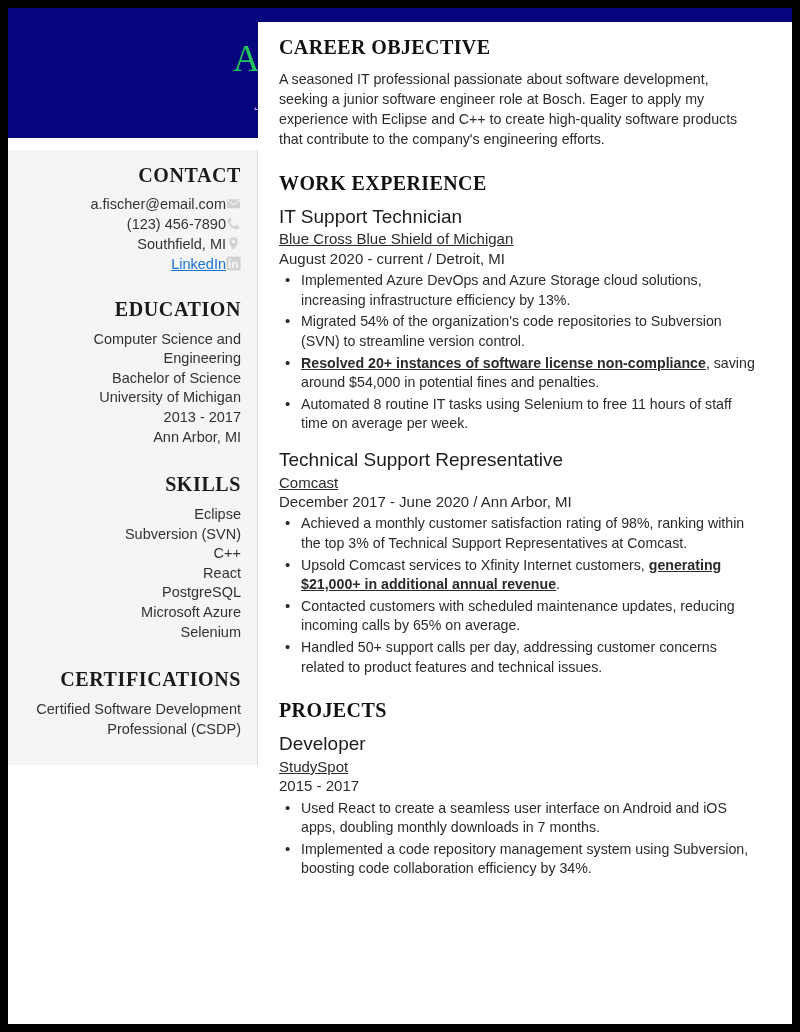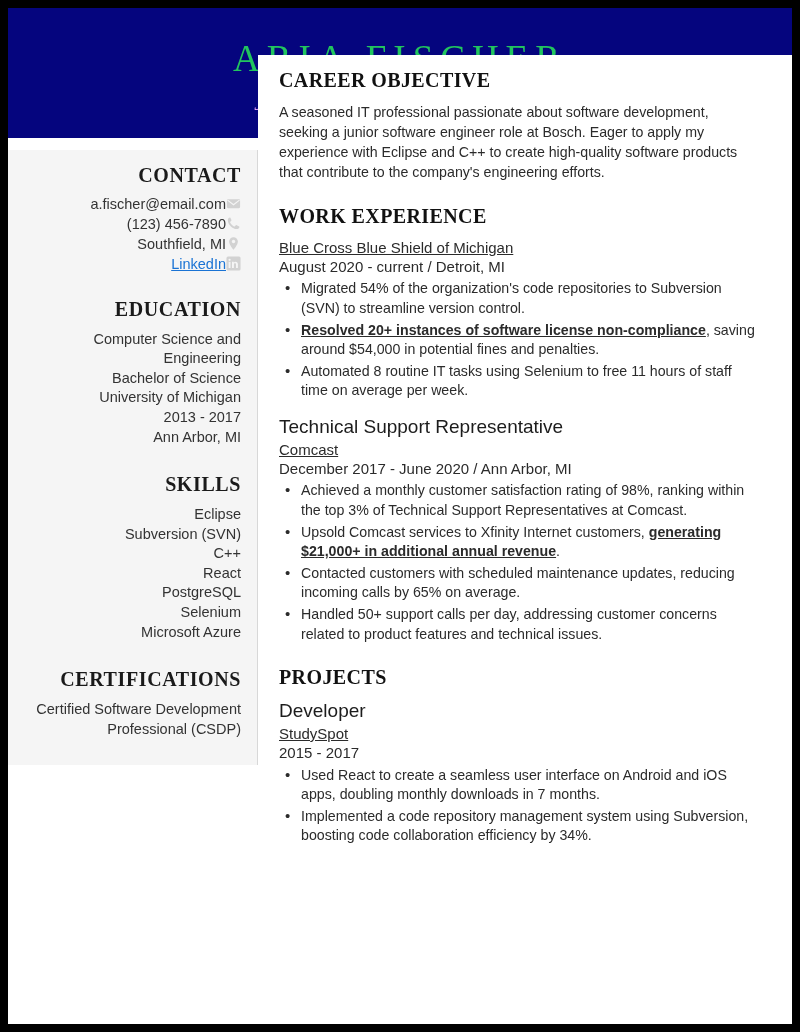--- a/index.html
+++ b/index.html
@@ -270,6 +270,7 @@
         <div class="main-heading">WORK EXPERIENCE</div>
         <div id="work-list">
             <div class="job">
+              <div class="job-title">IT Support Technician</div>
               <div class="job-company">Blue Cross Blue Shield of Michigan</div>
               <div class="job-meta">August 2020 - current  /  Detroit, MI</div>
               <ul class="bullets">

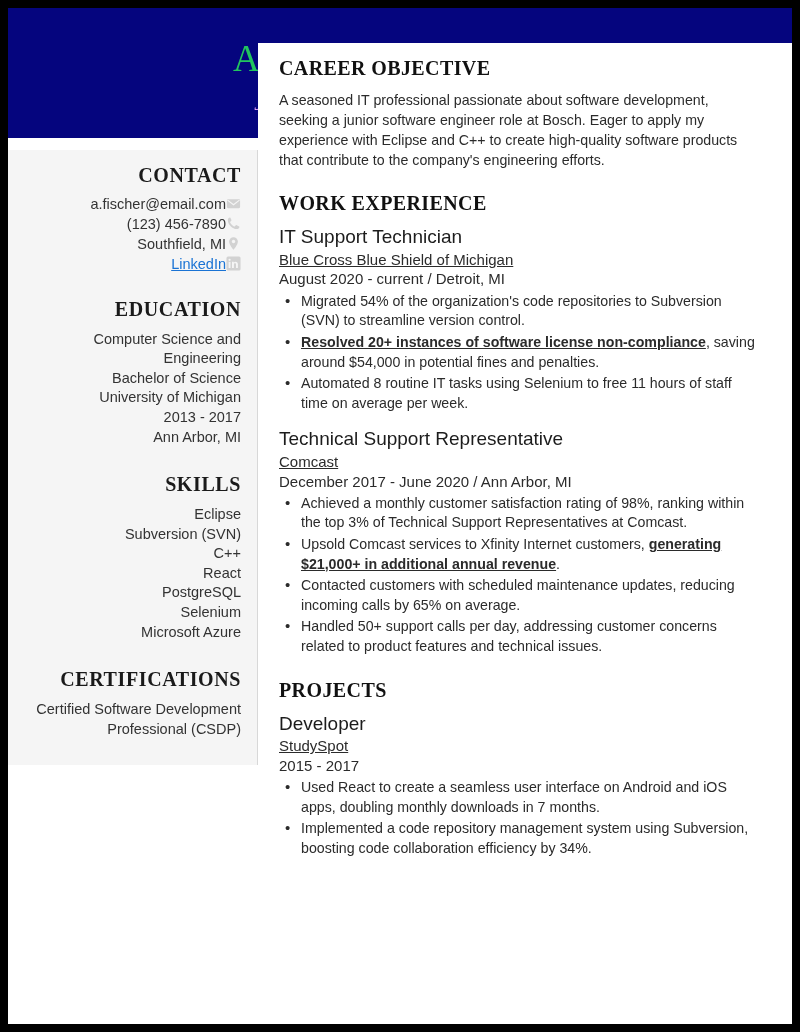--- a/index.html
+++ b/index.html
@@ -274,6 +274,7 @@
               <div class="job-company">Blue Cross Blue Shield of Michigan</div>
               <div class="job-meta">August 2020 - current  /  Detroit, MI</div>
               <ul class="bullets">
+                <li>Implemented Azure DevOps and Azure Storage cloud solutions, increasing infrastructure efficiency by 13%.</li>
                 <li>Migrated 54% of the organization's code repositories to Subversion (SVN) to streamline version control.</li>
                 <li><span class="emph">Resolved 20+ instances of software license non-compliance</span>, saving around $54,000 in potential fines and penalties.</li>
                 <li>Automated 8 routine IT tasks using Selenium to free 11 hours of staff time on average per week.</li>

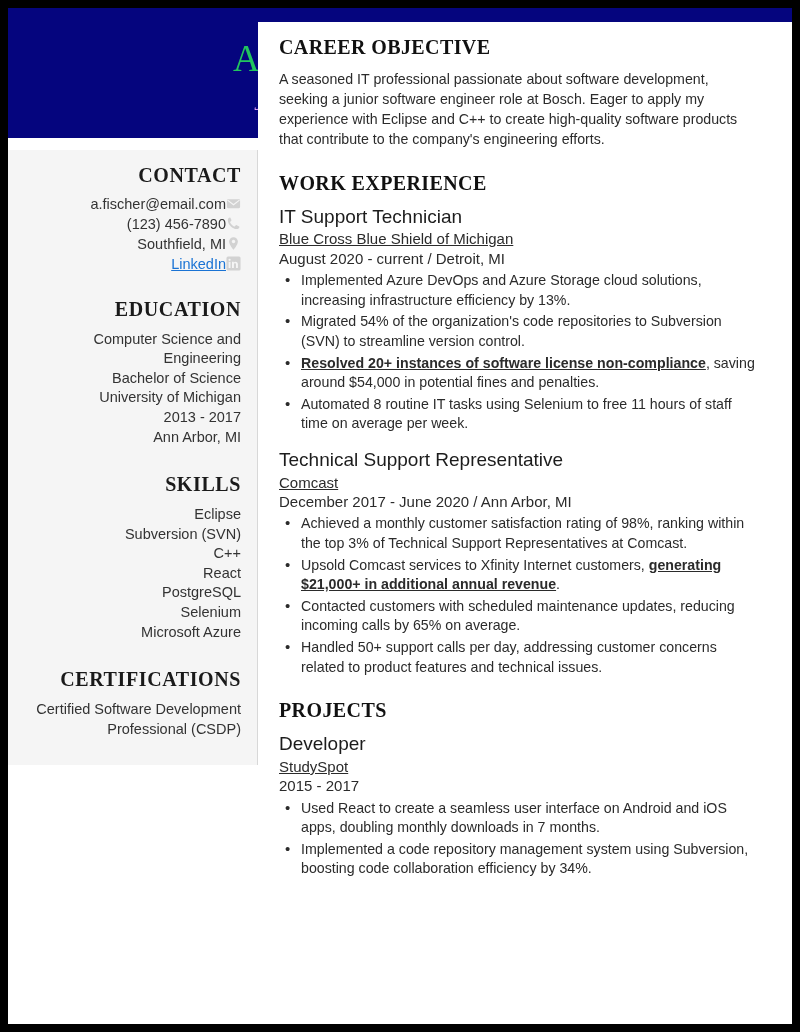--- a/index.html
+++ b/index.html
@@ -245,8 +245,8 @@
             <div class="side-line">C++</div>
             <div class="side-line">React</div>
             <div class="side-line">PostgreSQL</div>
+            <div class="side-line">Microsoft Azure</div>
             <div class="side-line">Selenium</div>
-            <div class="side-line">Microsoft Azure</div>
           </div>
       </div>
 

